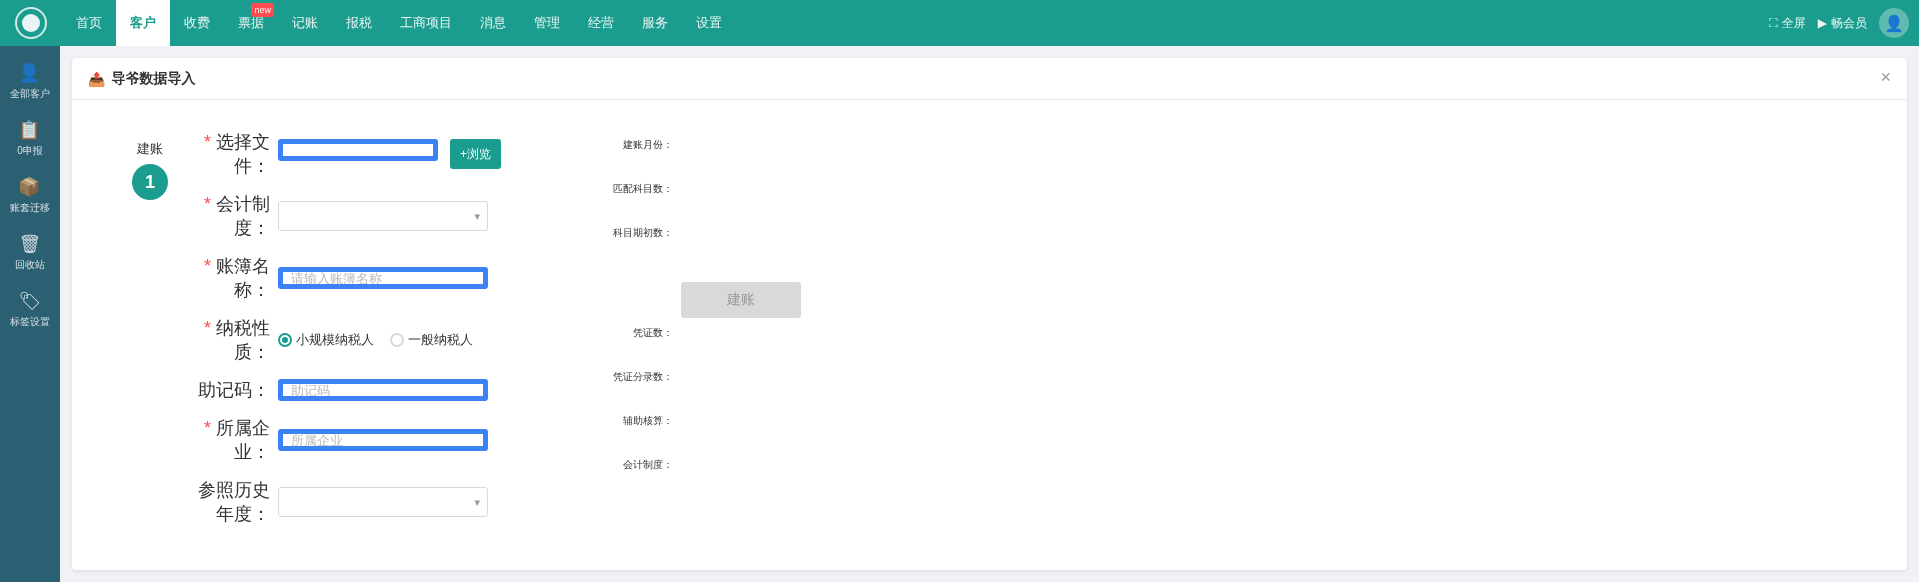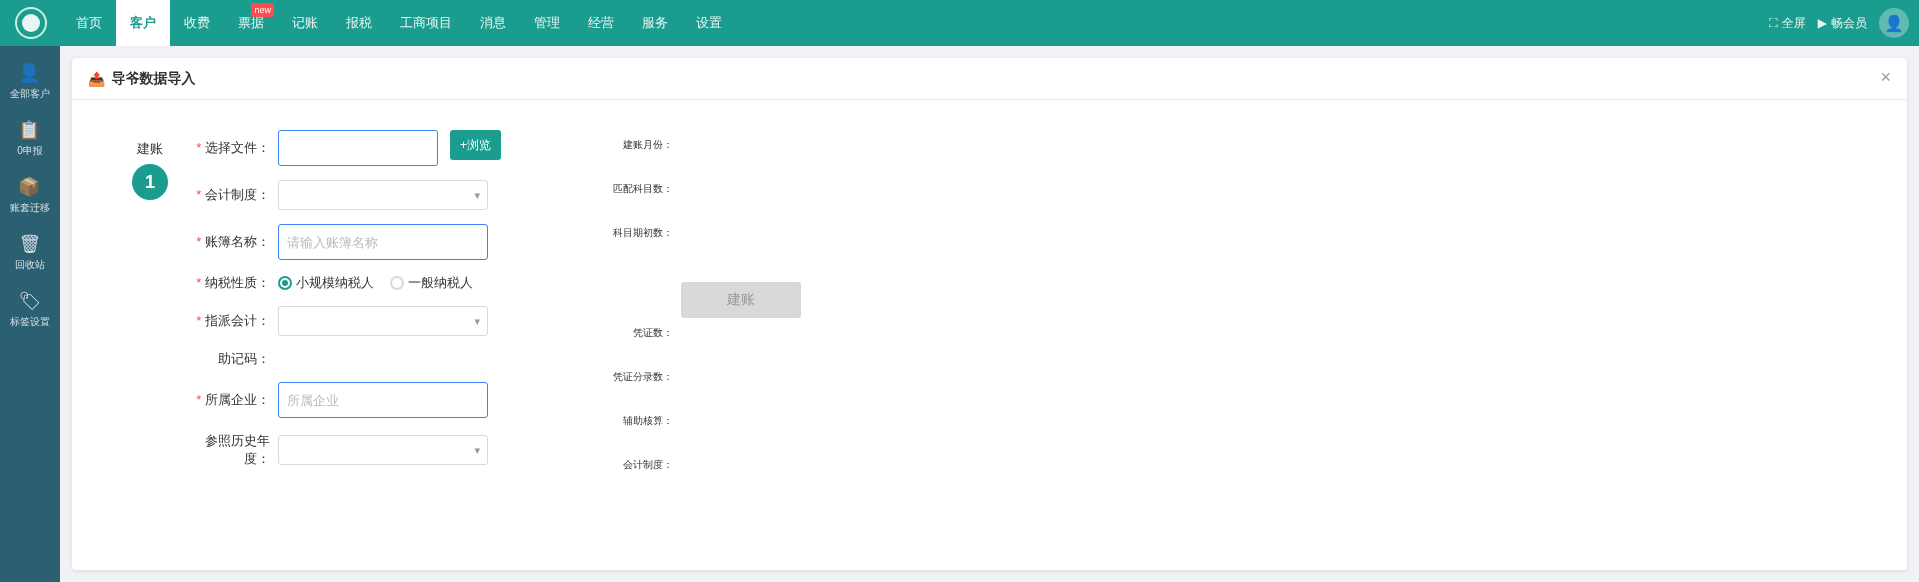--- a/index.html
+++ b/index.html
@@ -219,7 +219,7 @@
       width: 90px;
       text-align: right;
       color: #333;
-      font-size: 13px;
+      font-size: 18px;
       padding-right: 8px;
       flex-shrink: 0;
     }

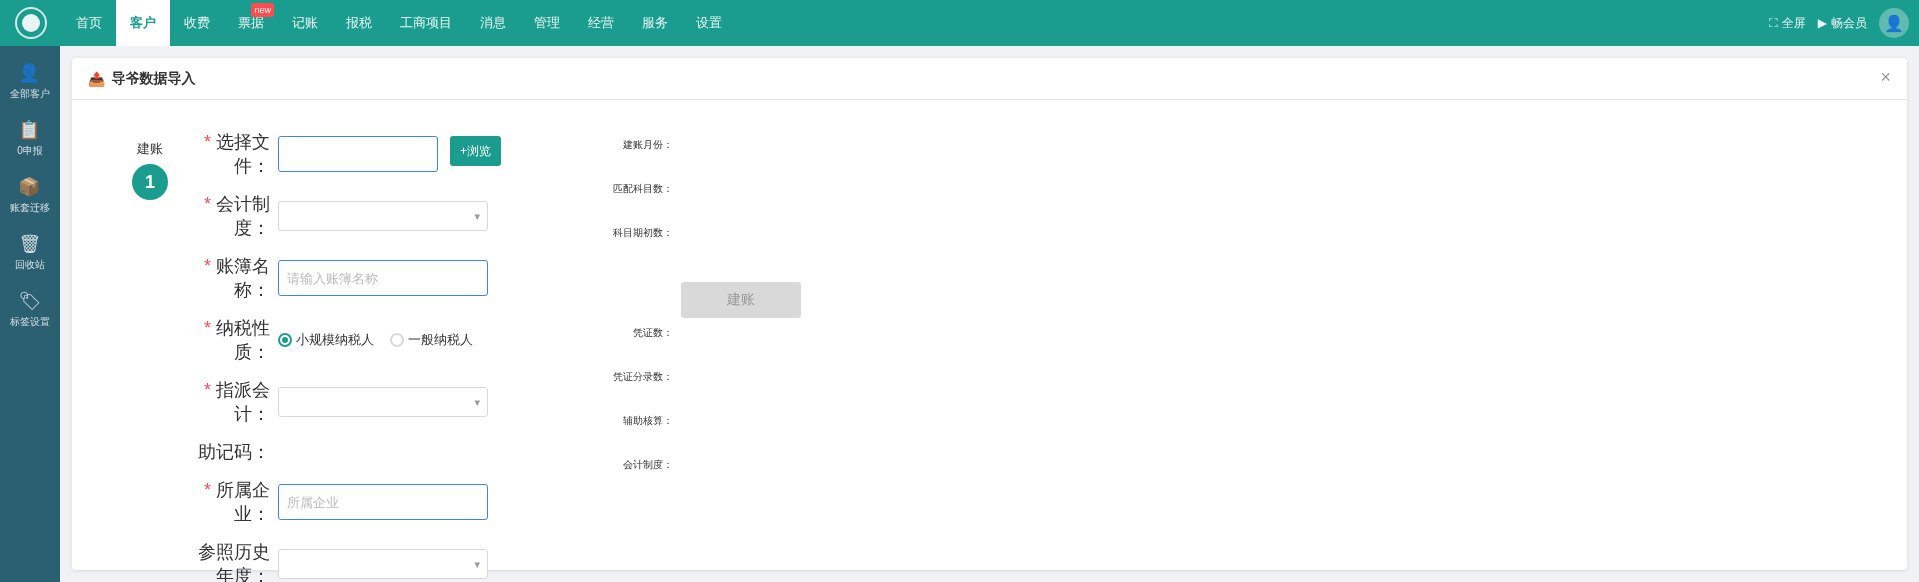--- a/index.html
+++ b/index.html
@@ -228,8 +228,8 @@
       color: #ff4d4f;
     }
     .form-input {
-      height: 36px;
-      border: 1px solid #3b82f6;
+      height: 22px;
+      border: 5px solid #3b82f6;
       border-radius: 3px;
       padding: 0 8px;
       font-size: 13px;

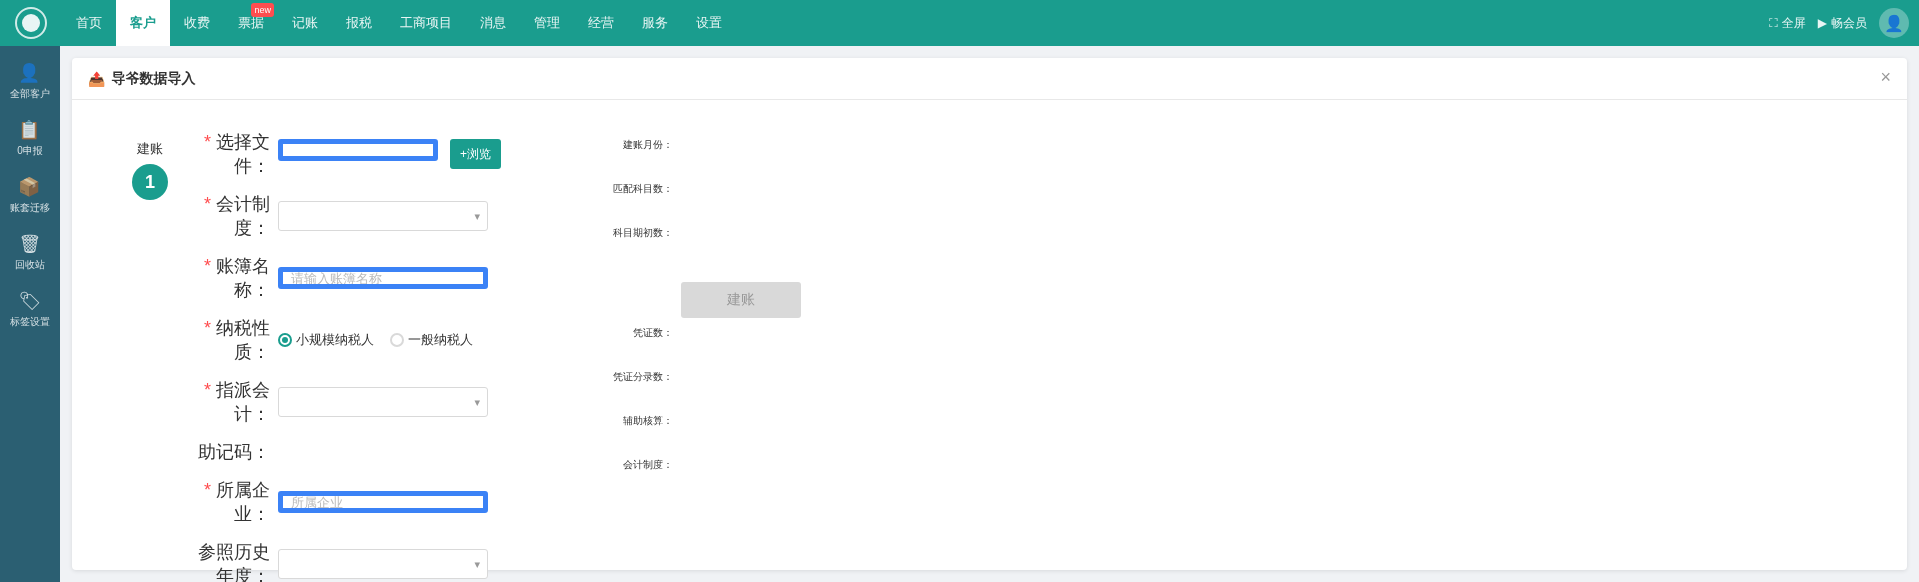--- a/index.html
+++ b/index.html
@@ -478,14 +478,6 @@
               </div>
             </div>
 
-            <div class="form-row">
-              <span class="form-label required">指派会计：</span>
-              <div class="select-wrap">
-                <select class="form-select" style="width:210px;">
-                  <option value=""></option>
-                </select>
-              </div>
-            </div>
 
             <div class="form-row">
               <span class="form-label">助记码：</span>

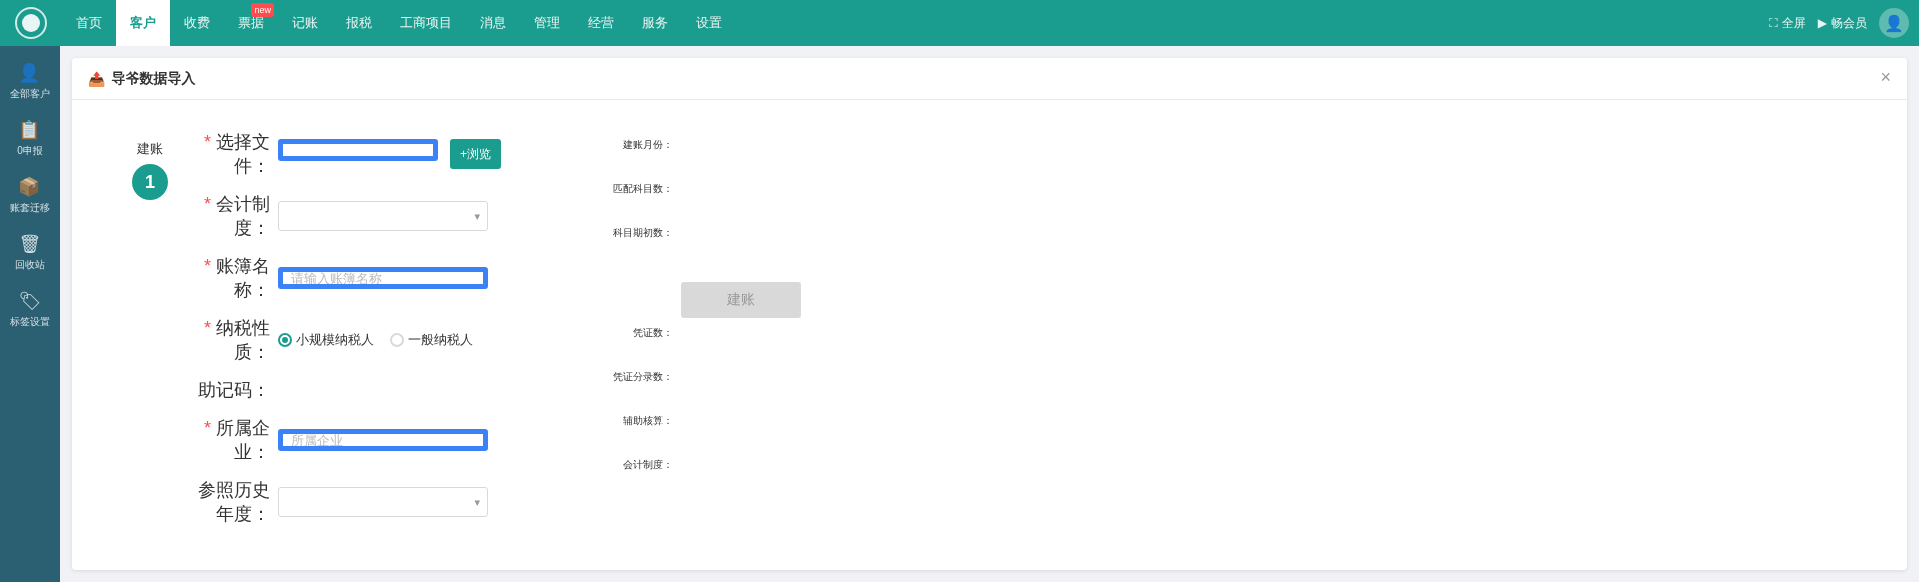--- a/index.html
+++ b/index.html
@@ -481,6 +481,7 @@
 
             <div class="form-row">
               <span class="form-label">助记码：</span>
+              <input type="text" class="form-input" style="width: 210px;" placeholder="助记码">
             </div>
 
             <div class="form-row">

